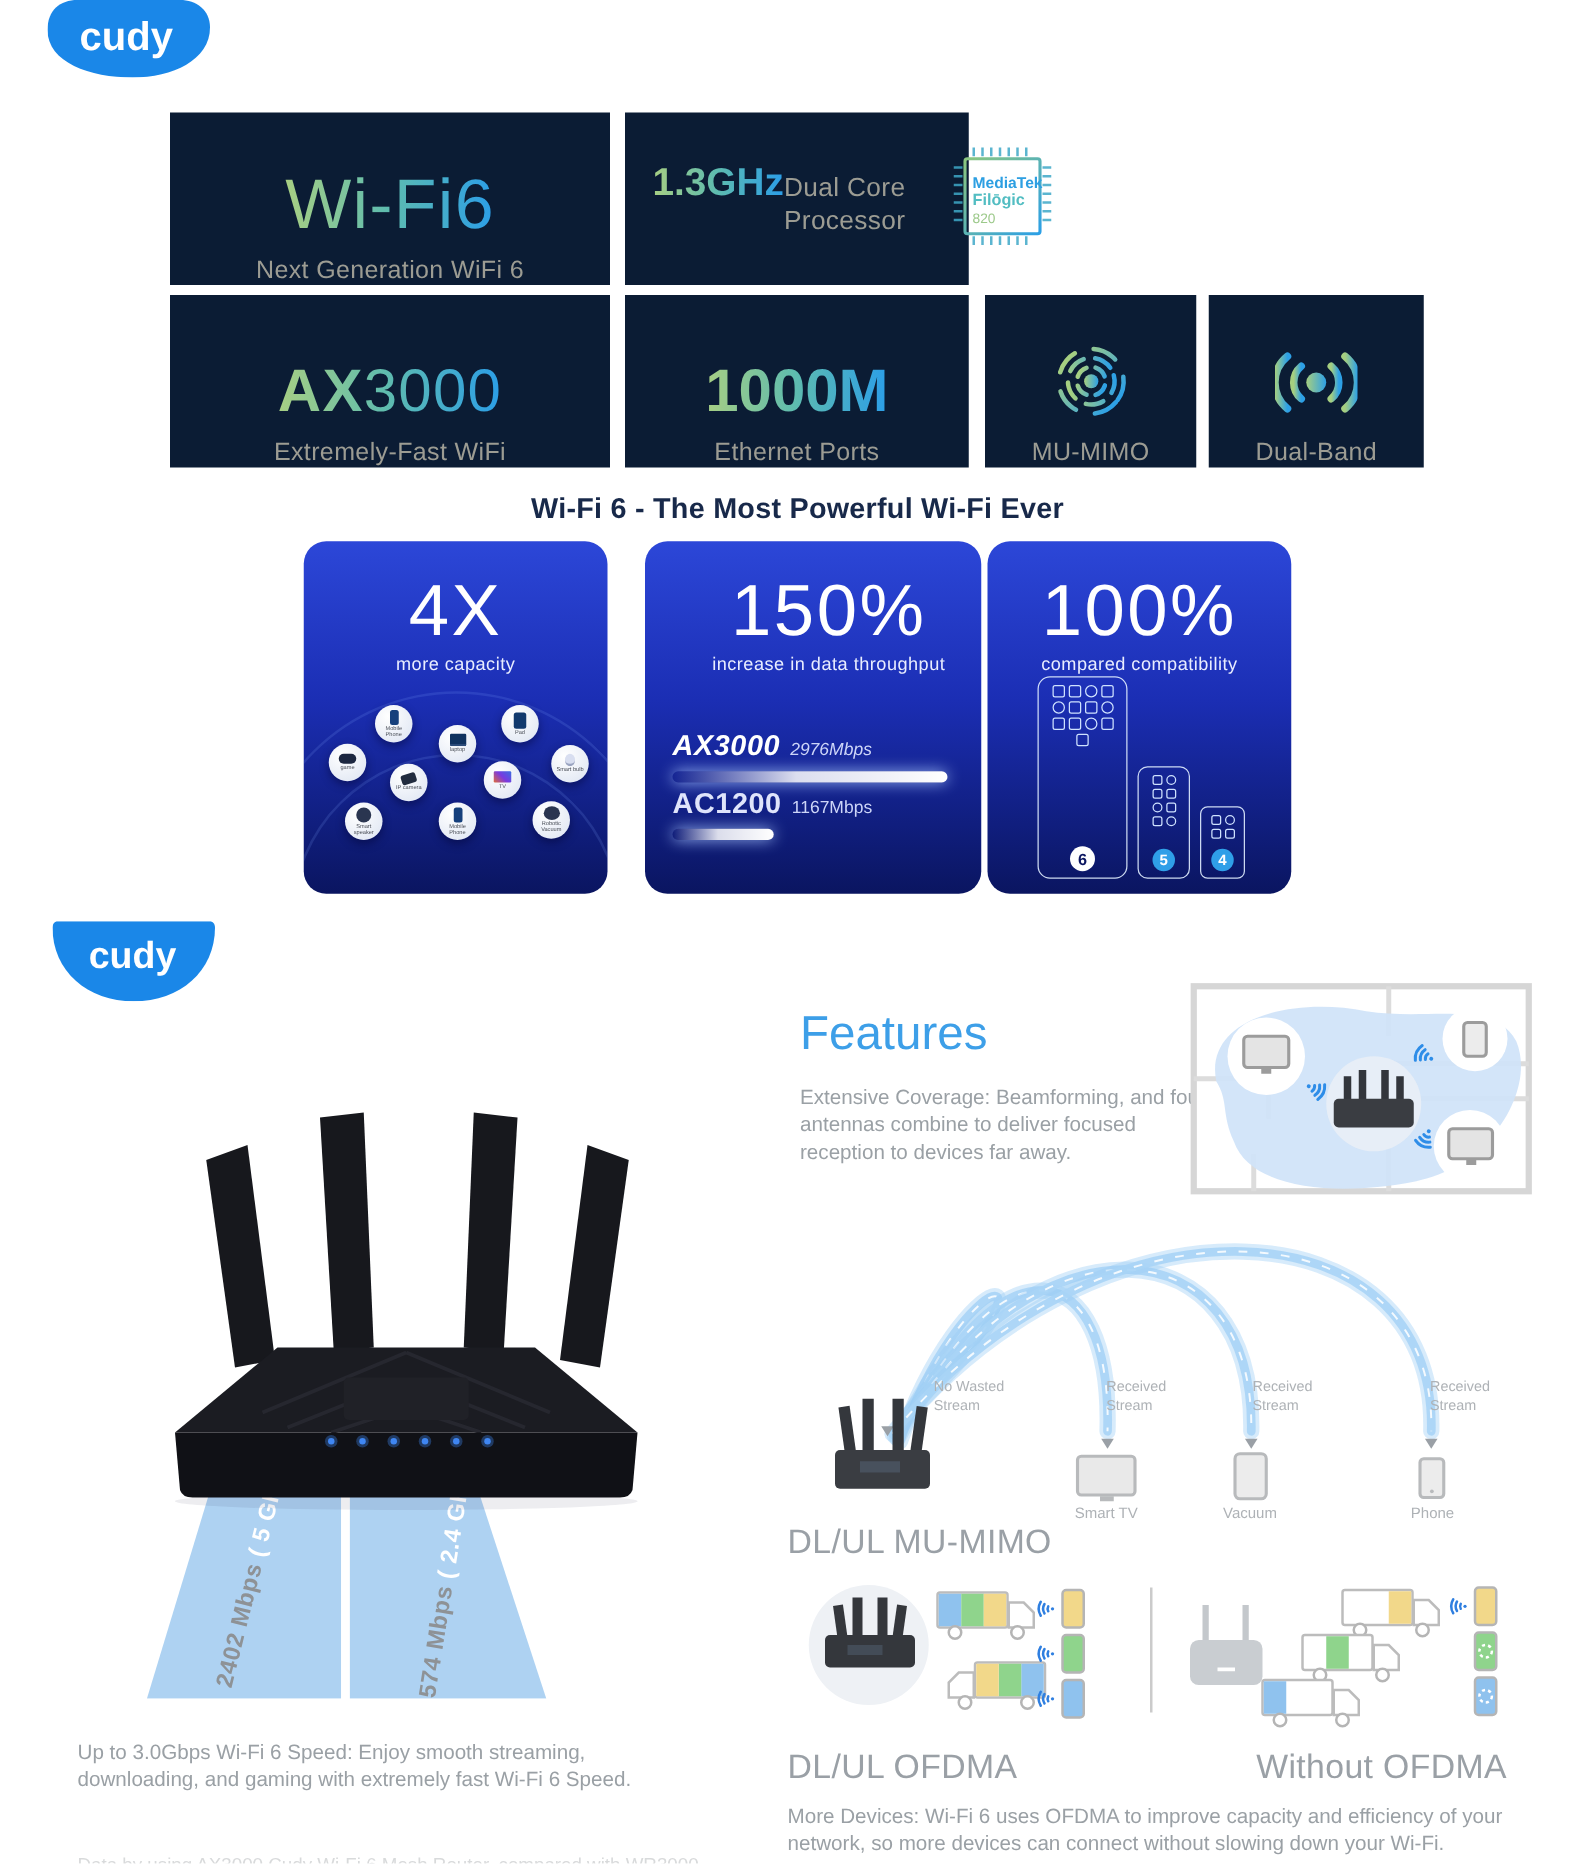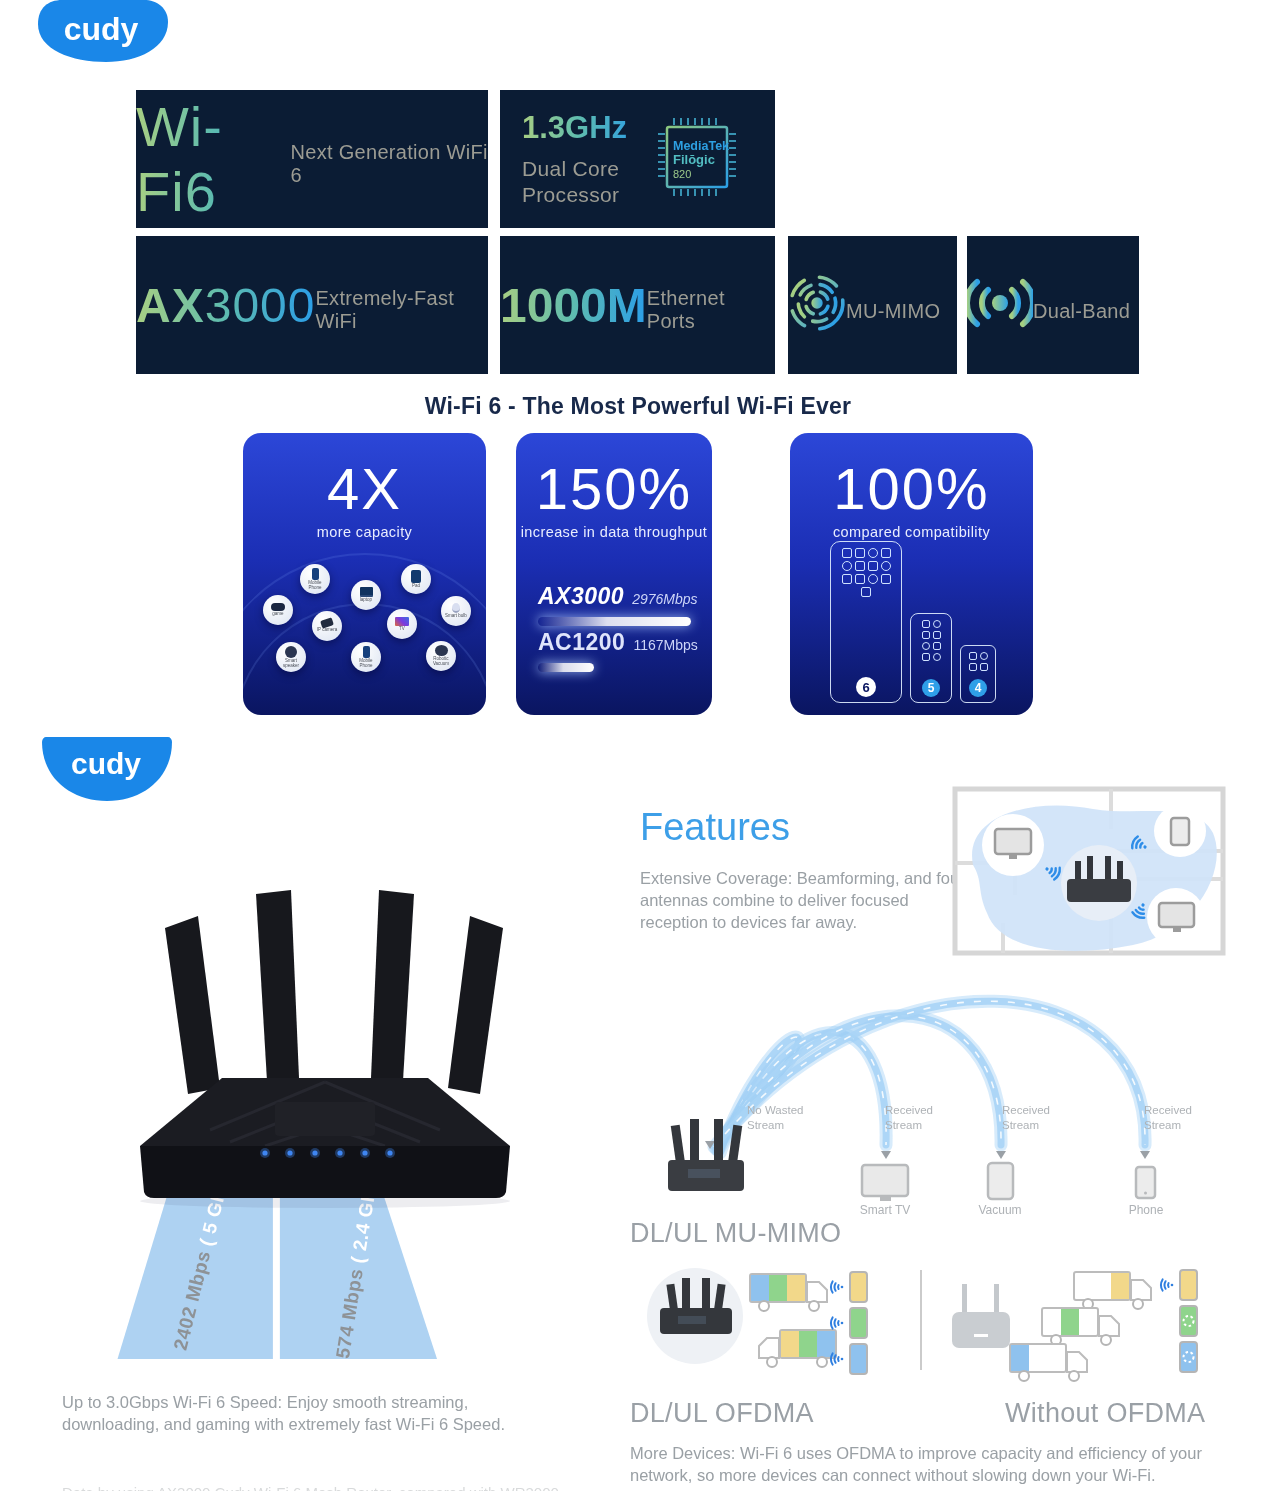--- a/index.html
+++ b/index.html
@@ -11,8 +11,8 @@
   .logo svg text{font-family:"Liberation Sans",sans-serif;font-weight:bold;}
 
   
-  .tile{position:absolute;background:#0b1c34;color:#fff;display:flex;flex-direction:row;
-        align-items:center;justify-content:flex-start;height:138px;}
+  .tile{position:absolute;background:#0b1c34;color:#fff;display:flex;flex-direction:column;
+        align-items:center;justify-content:flex-end;height:138px;}
   .grad{background:linear-gradient(90deg,#a8cf83 0%,#5fbcae 48%,#2b9ee8 100%);
         -webkit-background-clip:text;background-clip:text;color:transparent;}
   .tile-sub{color:#9c9c93;font-size:20px;margin-top:10px;letter-spacing:.3px;}

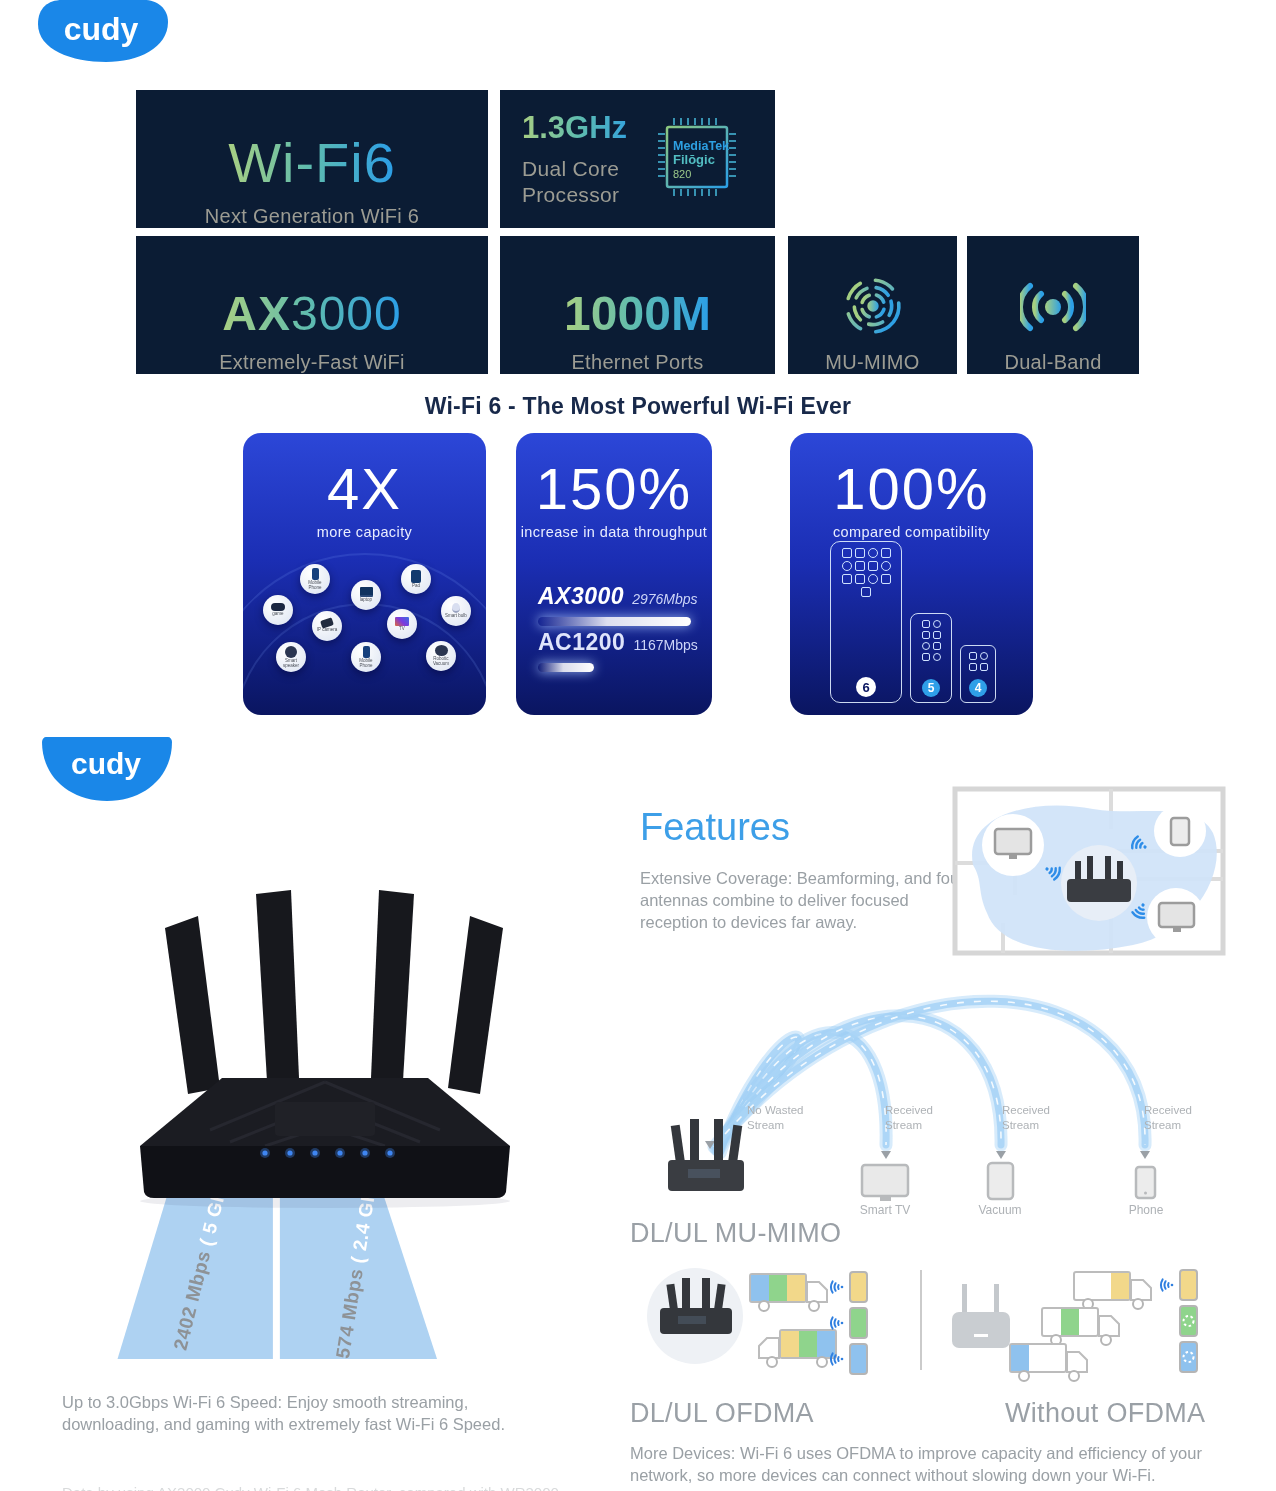--- a/index.html
+++ b/index.html
@@ -19,7 +19,7 @@
   .t-wifi6{left:136px;top:90px;width:352px;}
   .t-wifi6 .tile-title{font-size:56px;font-weight:500;letter-spacing:1px;}
   .t-cpu{left:500px;top:90px;width:275px;flex-direction:row;gap:16px;justify-content:flex-start;padding-left:22px;box-sizing:border-box;}
-  .t-cpu .txt{display:flex;flex-direction:column;}
+  .t-cpu .txt{display:flex;flex-direction:row;}
   .t-cpu .tile-title{font-size:31px;font-weight:700;}
   .t-cpu .tile-sub{font-size:21px;width:118px;line-height:1.25;}
   .t-bw{left:788px;top:90px;width:351px;align-items:flex-start;padding-left:26px;box-sizing:border-box;}

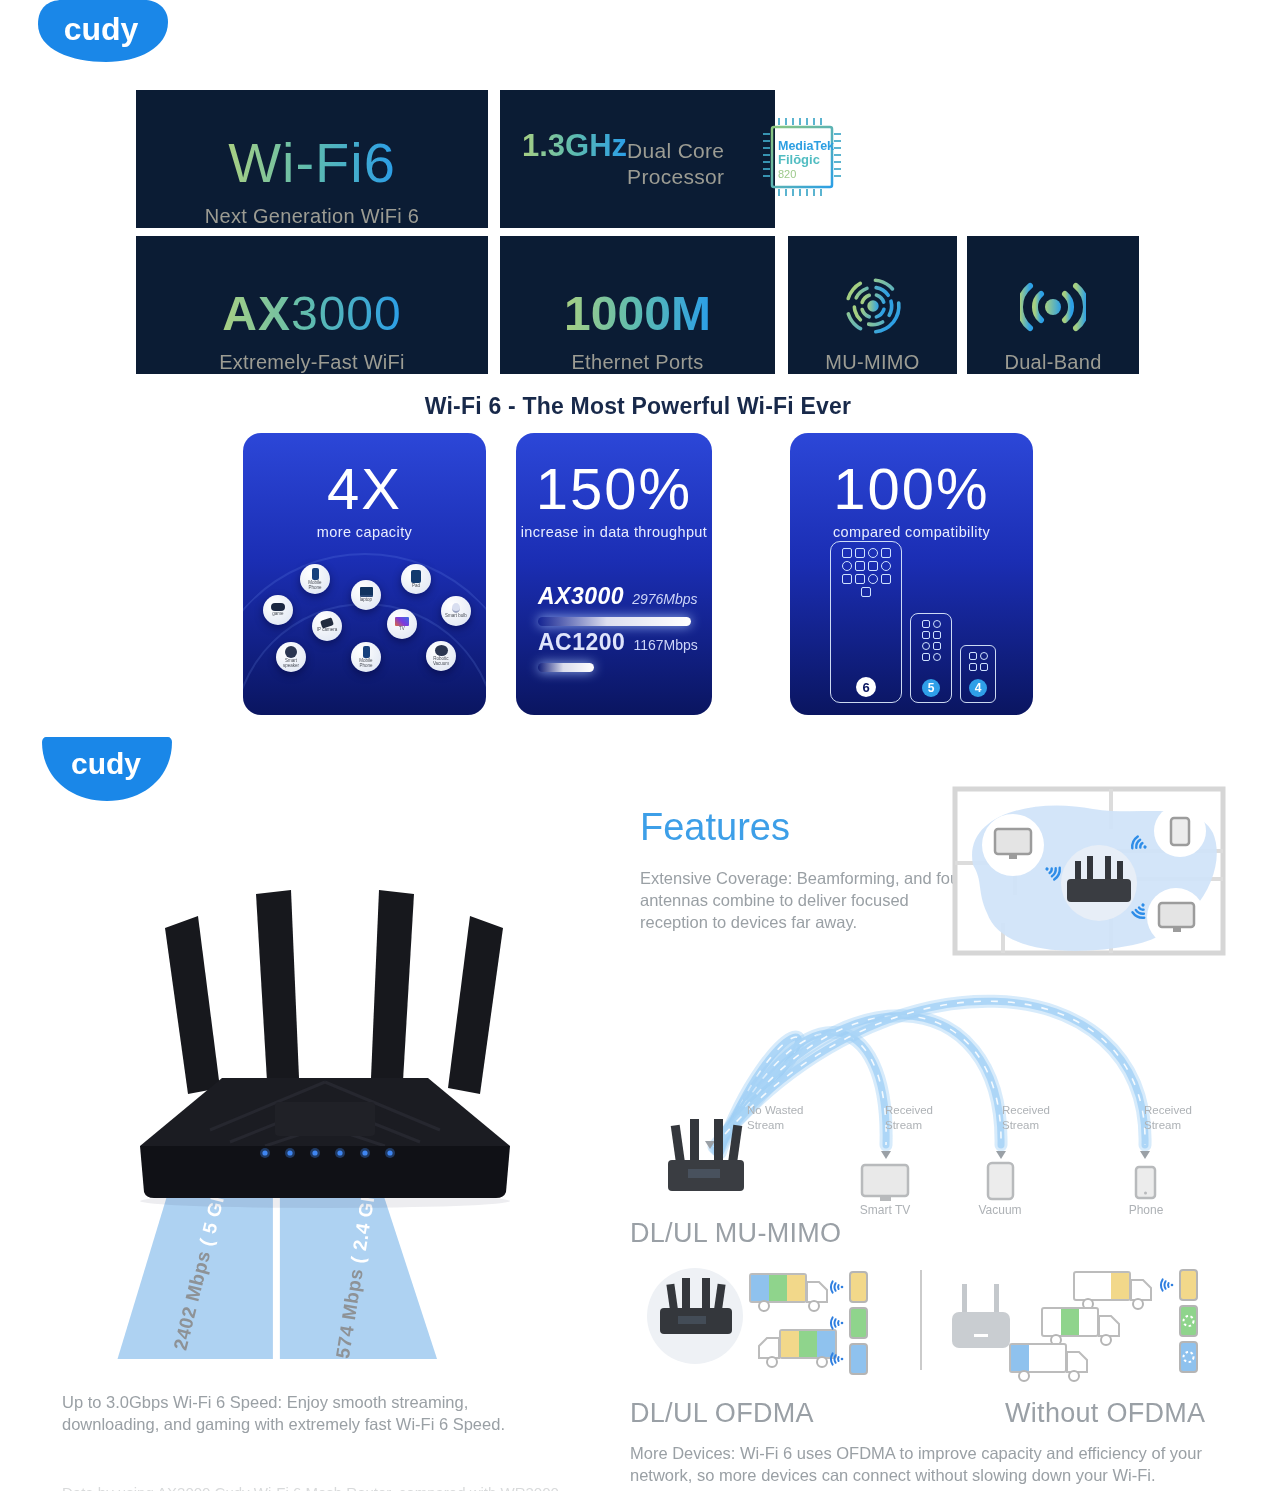--- a/index.html
+++ b/index.html
@@ -50,7 +50,7 @@
     border-bottom-color:transparent;border-left-color:transparent;transform:rotate(-45deg);}
   .card .stat{font-size:58px;font-weight:400;margin-top:22px;letter-spacing:2px;}
   .card .cap{font-size:14.5px;color:#e9edff;letter-spacing:.4px;margin-top:2px;}
-  .card1{left:243px;} .card2{left:516px;width:196px;} .card3{left:790px;}
+  .card1{left:243px;} .card2{left:516px;width:244px;padding-left:25px;} .card3{left:790px;}
 
   
   .dev{position:absolute;width:30px;height:30px;border-radius:50%;

